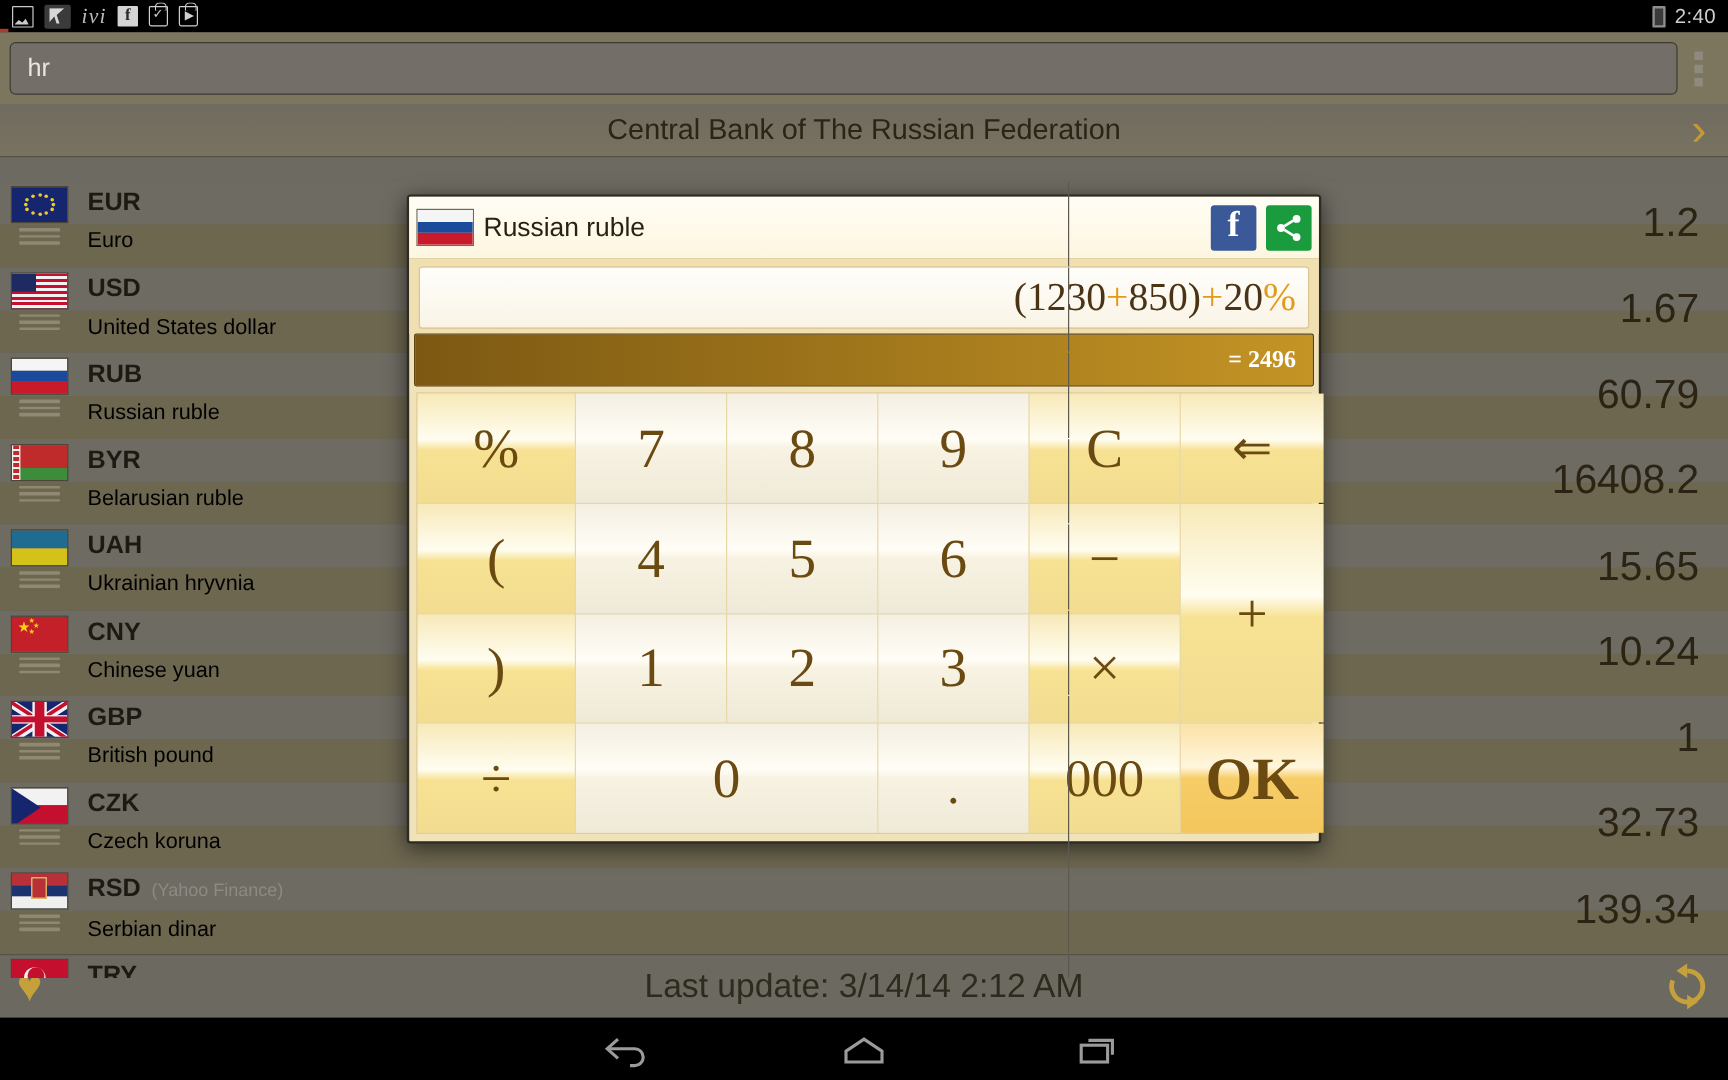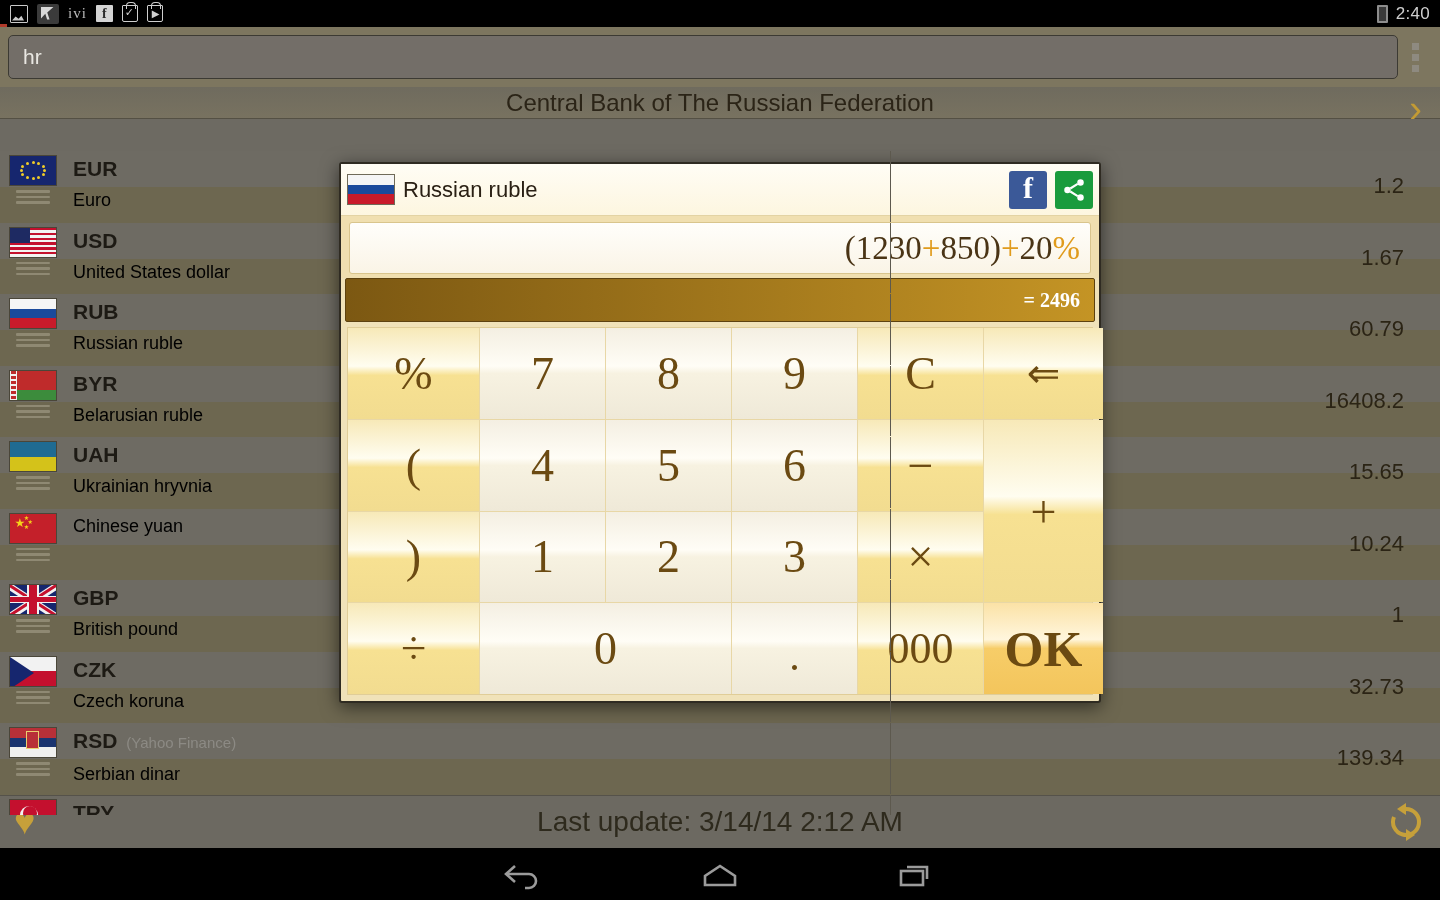--- a/index.html
+++ b/index.html
@@ -33,7 +33,7 @@
     background:#d8d8d8;
     clip-path:polygon(0 0, 100% 0, 48% 46%, 66% 100%, 47% 100%, 33% 55%, 0 92%);
   }
-  .ic-ivi{ color:#b9b9b9; font-size:15px; font-family:"Liberation Serif",serif; letter-spacing:1px;}
+  .ic-ivi{ color:#b9b9b9; font-size:18px; font-family:"Liberation Serif",serif; letter-spacing:1px;font-style:italic;}
   .ic-fb{ width:17px;height:17px;background:#d4d4d4;border-radius:1px;color:#2b2b2b;
           font-family:"Liberation Serif",serif;font-weight:bold;font-size:14px;
           text-align:center;line-height:17px;}

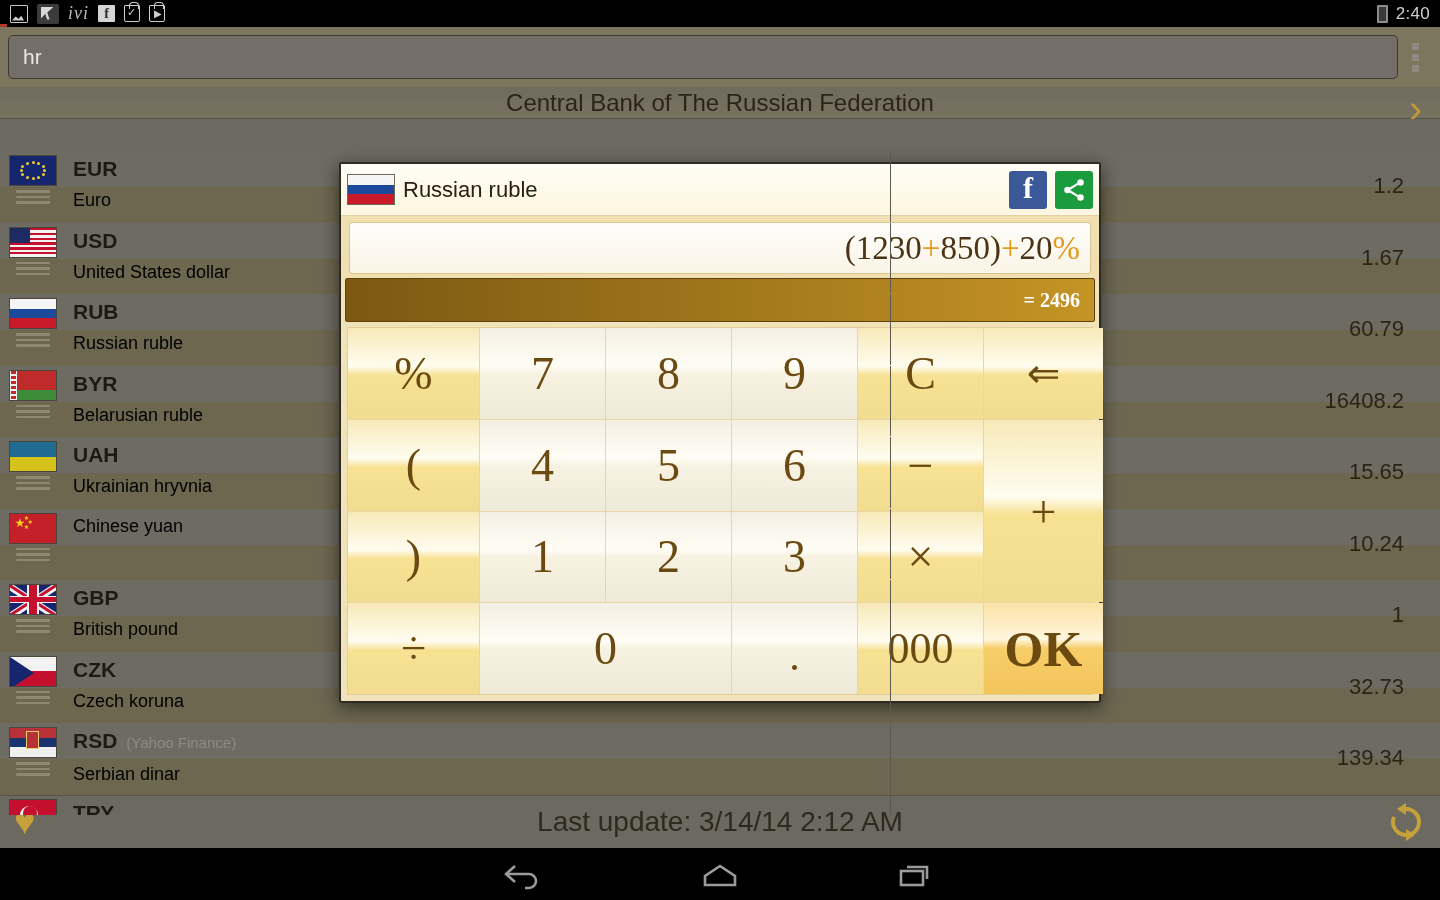--- a/index.html
+++ b/index.html
@@ -64,7 +64,7 @@
 
   
   #bank-header{
-    position:absolute; left:0; top:87px; width:1440px; height:32px;
+    position:absolute; left:0; top:87px; width:1440px; height:44px;
     background:linear-gradient(#6f6b5e,#787260);
     display:flex; align-items:center; justify-content:center;
     border-bottom:1px solid #545044;

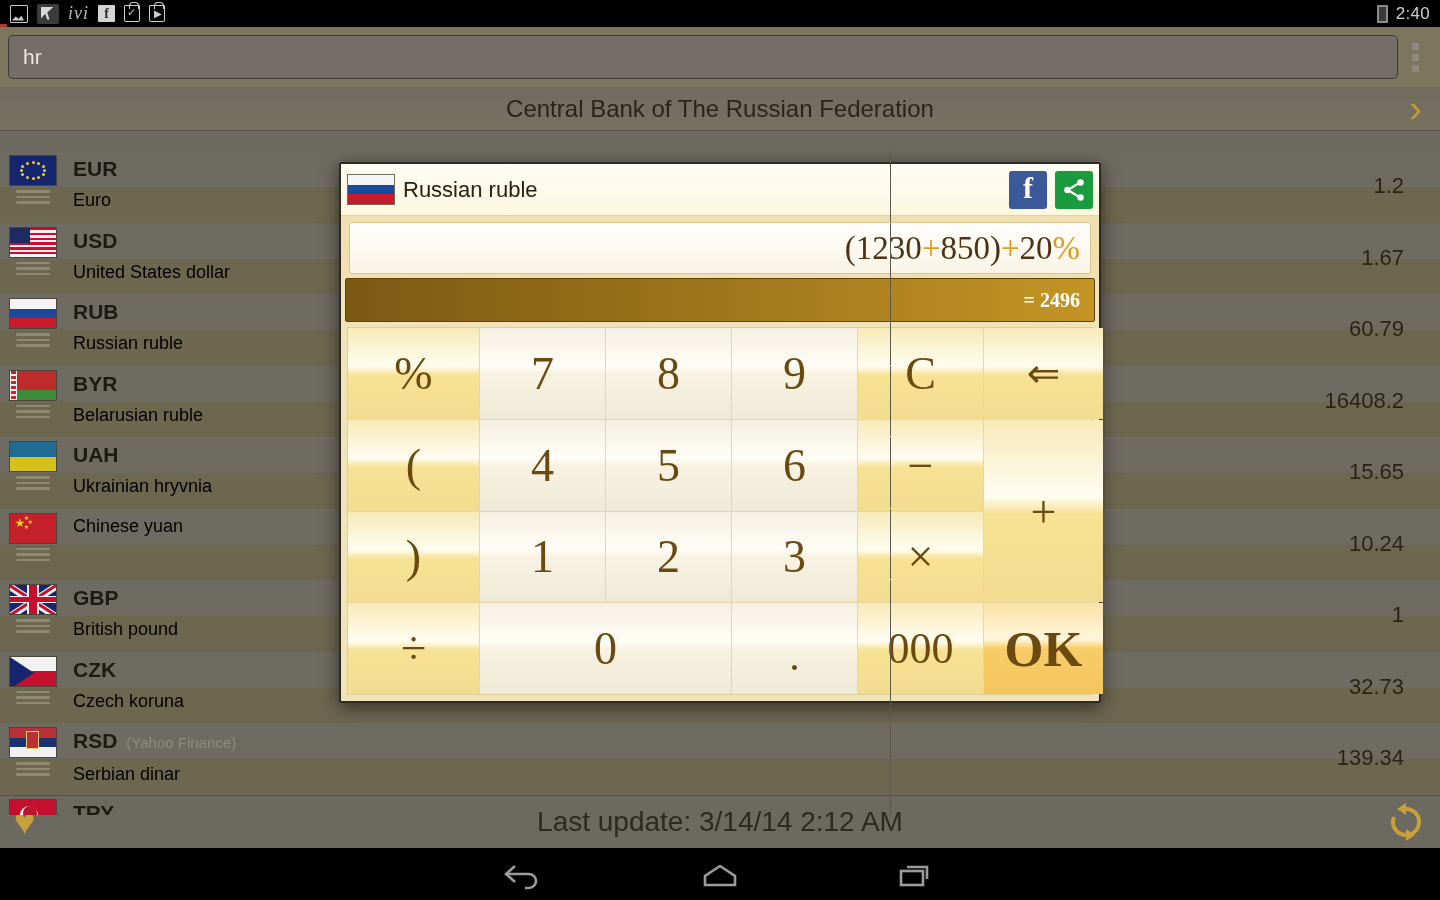--- a/index.html
+++ b/index.html
@@ -90,8 +90,8 @@
   .cname{ font-size:18px; color:#000000; line-height:30px; }
   .divider{ position:absolute; left:890px; top:0; width:1px; height:100%; background:#5d594e; z-index:3;}
   .valcell{ position:relative; z-index:2; width:520px; flex:0 0 520px;
-     display:flex; align-items:center; justify-content:flex-end; padding-right:36px;
-     font-size:22px; color:#2b2415; }
+     display:flex; align-items:center; justify-content:flex-end; padding-right:24px;
+     font-size:34px; color:#2b2415; }
 
   
   #bottombar{

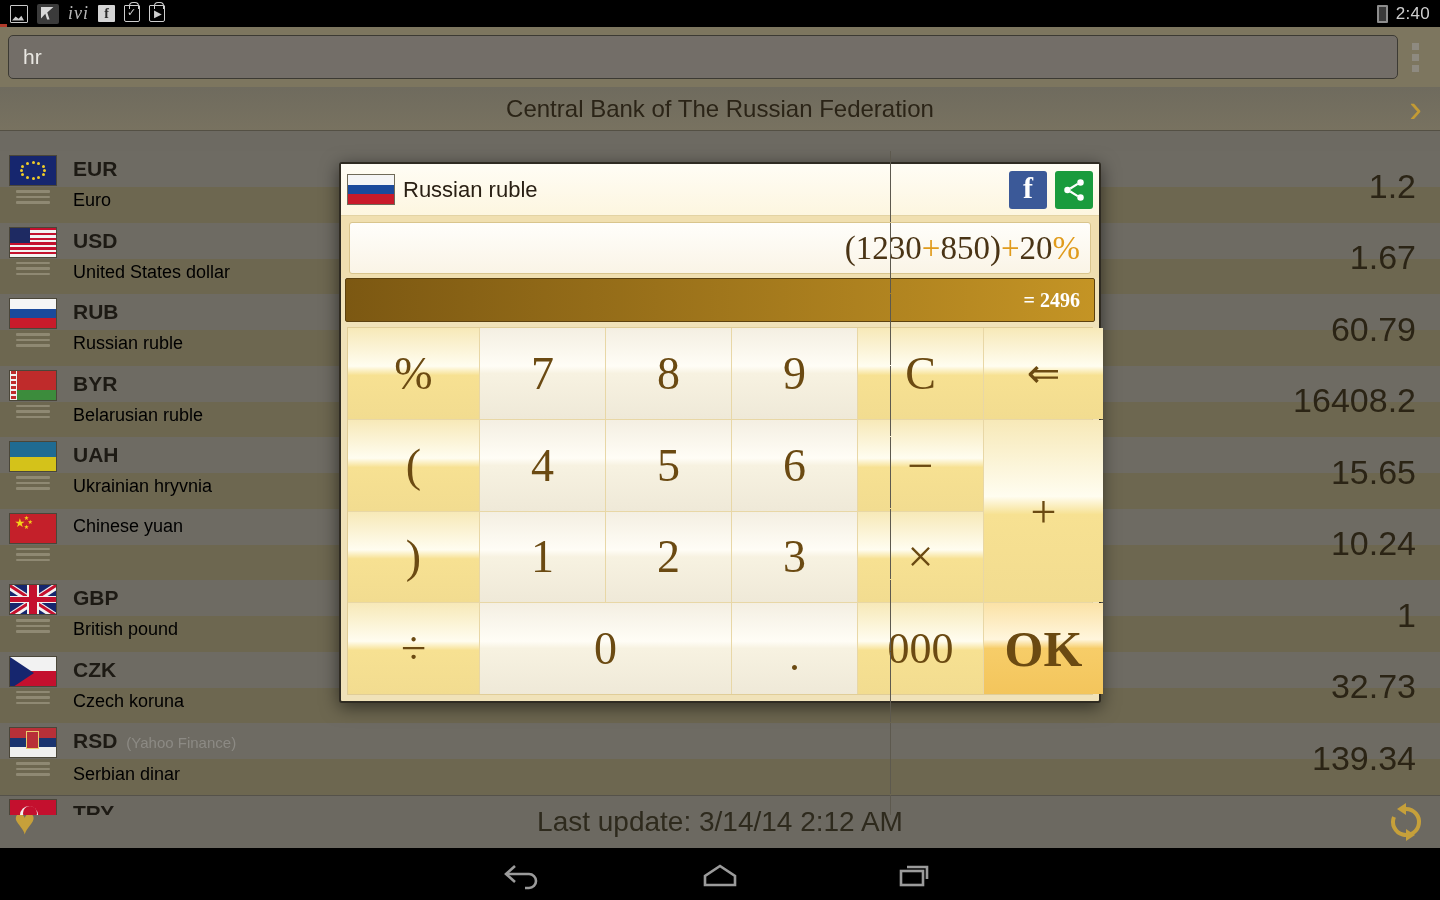--- a/index.html
+++ b/index.html
@@ -335,6 +335,7 @@
         </div>
       </div>
       <div class="textcell">
+        <div class="code">CNY</div>
         <div class="cname">Chinese yuan</div>
       </div>
       <div class="divider"></div>

